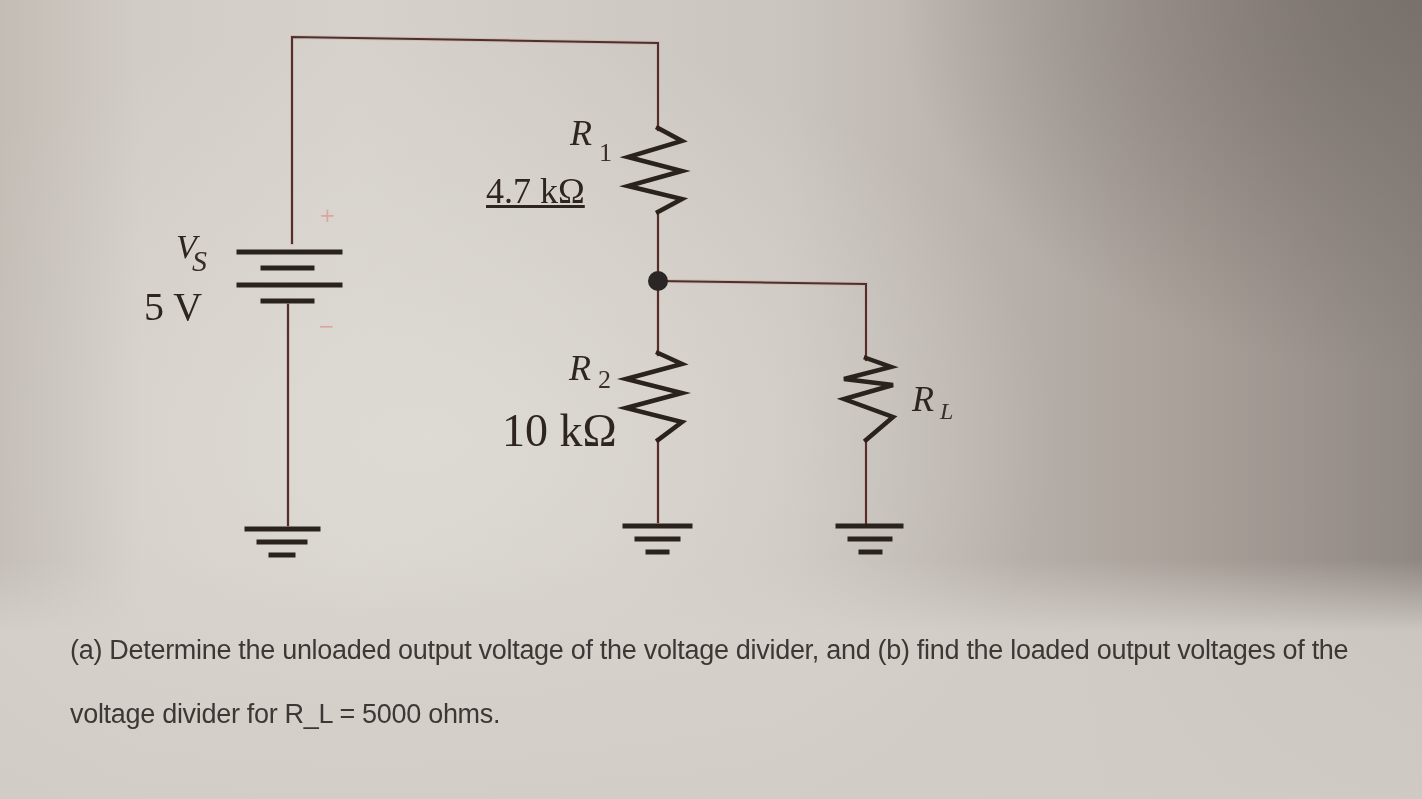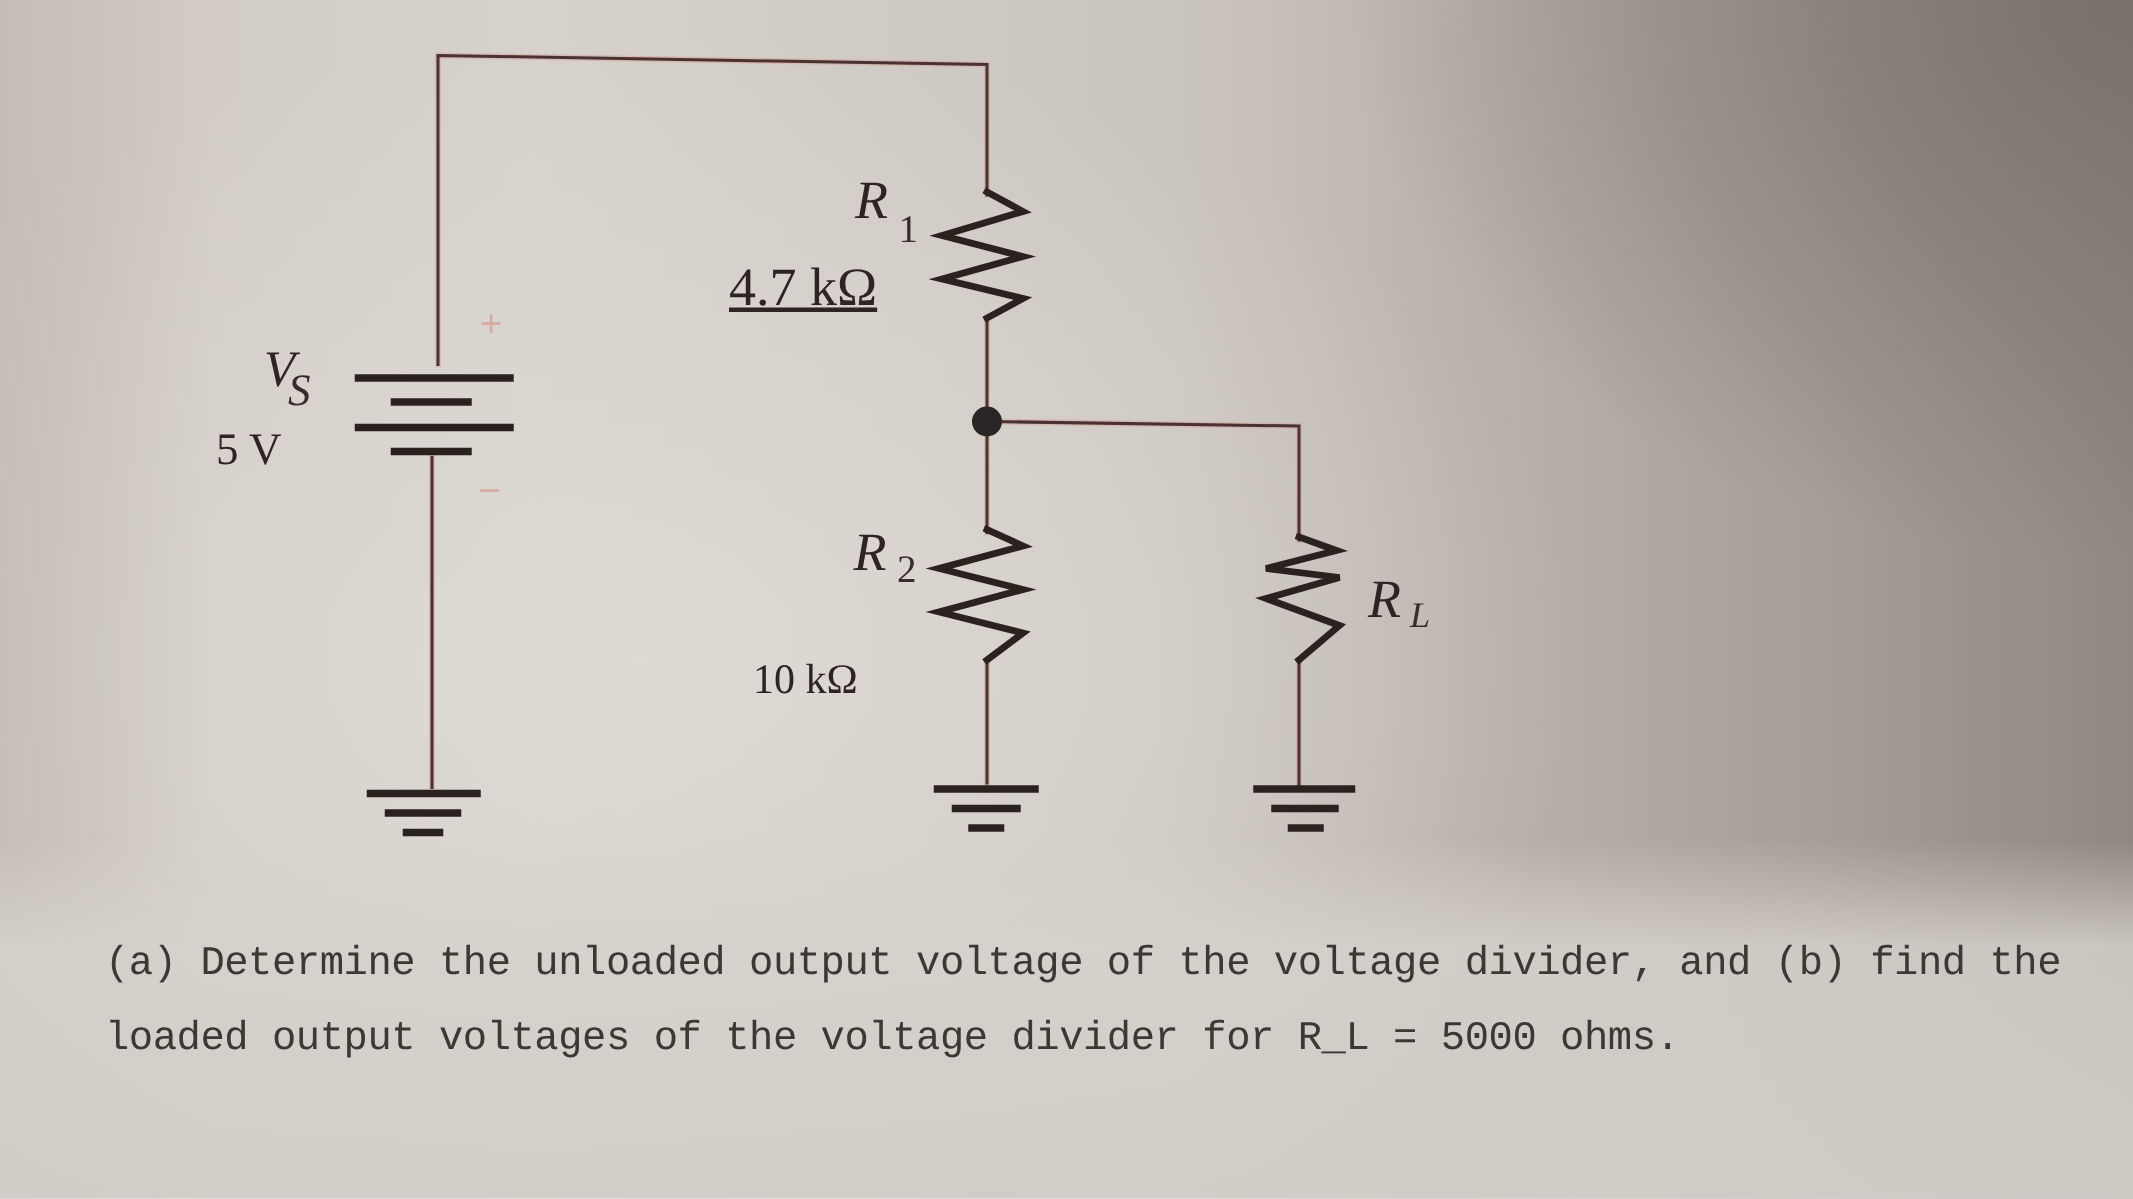--- a/index.html
+++ b/index.html
@@ -136,7 +136,7 @@
   <span>V</span>
 </div>
 <div class="sub ital" style="left:192px; top:244px; font-size:30px;">S</div>
-<div class="lbl" style="left:144px; top:283px; font-size:30px;">5 V</div>
+<div class="lbl" style="left:144px; top:283px; font-size:40px;">5 V</div>
 <div class="sign" style="left:319px; top:205px;">+</div>
 <div class="sign" style="left:318px; top:316px;">−</div>
 

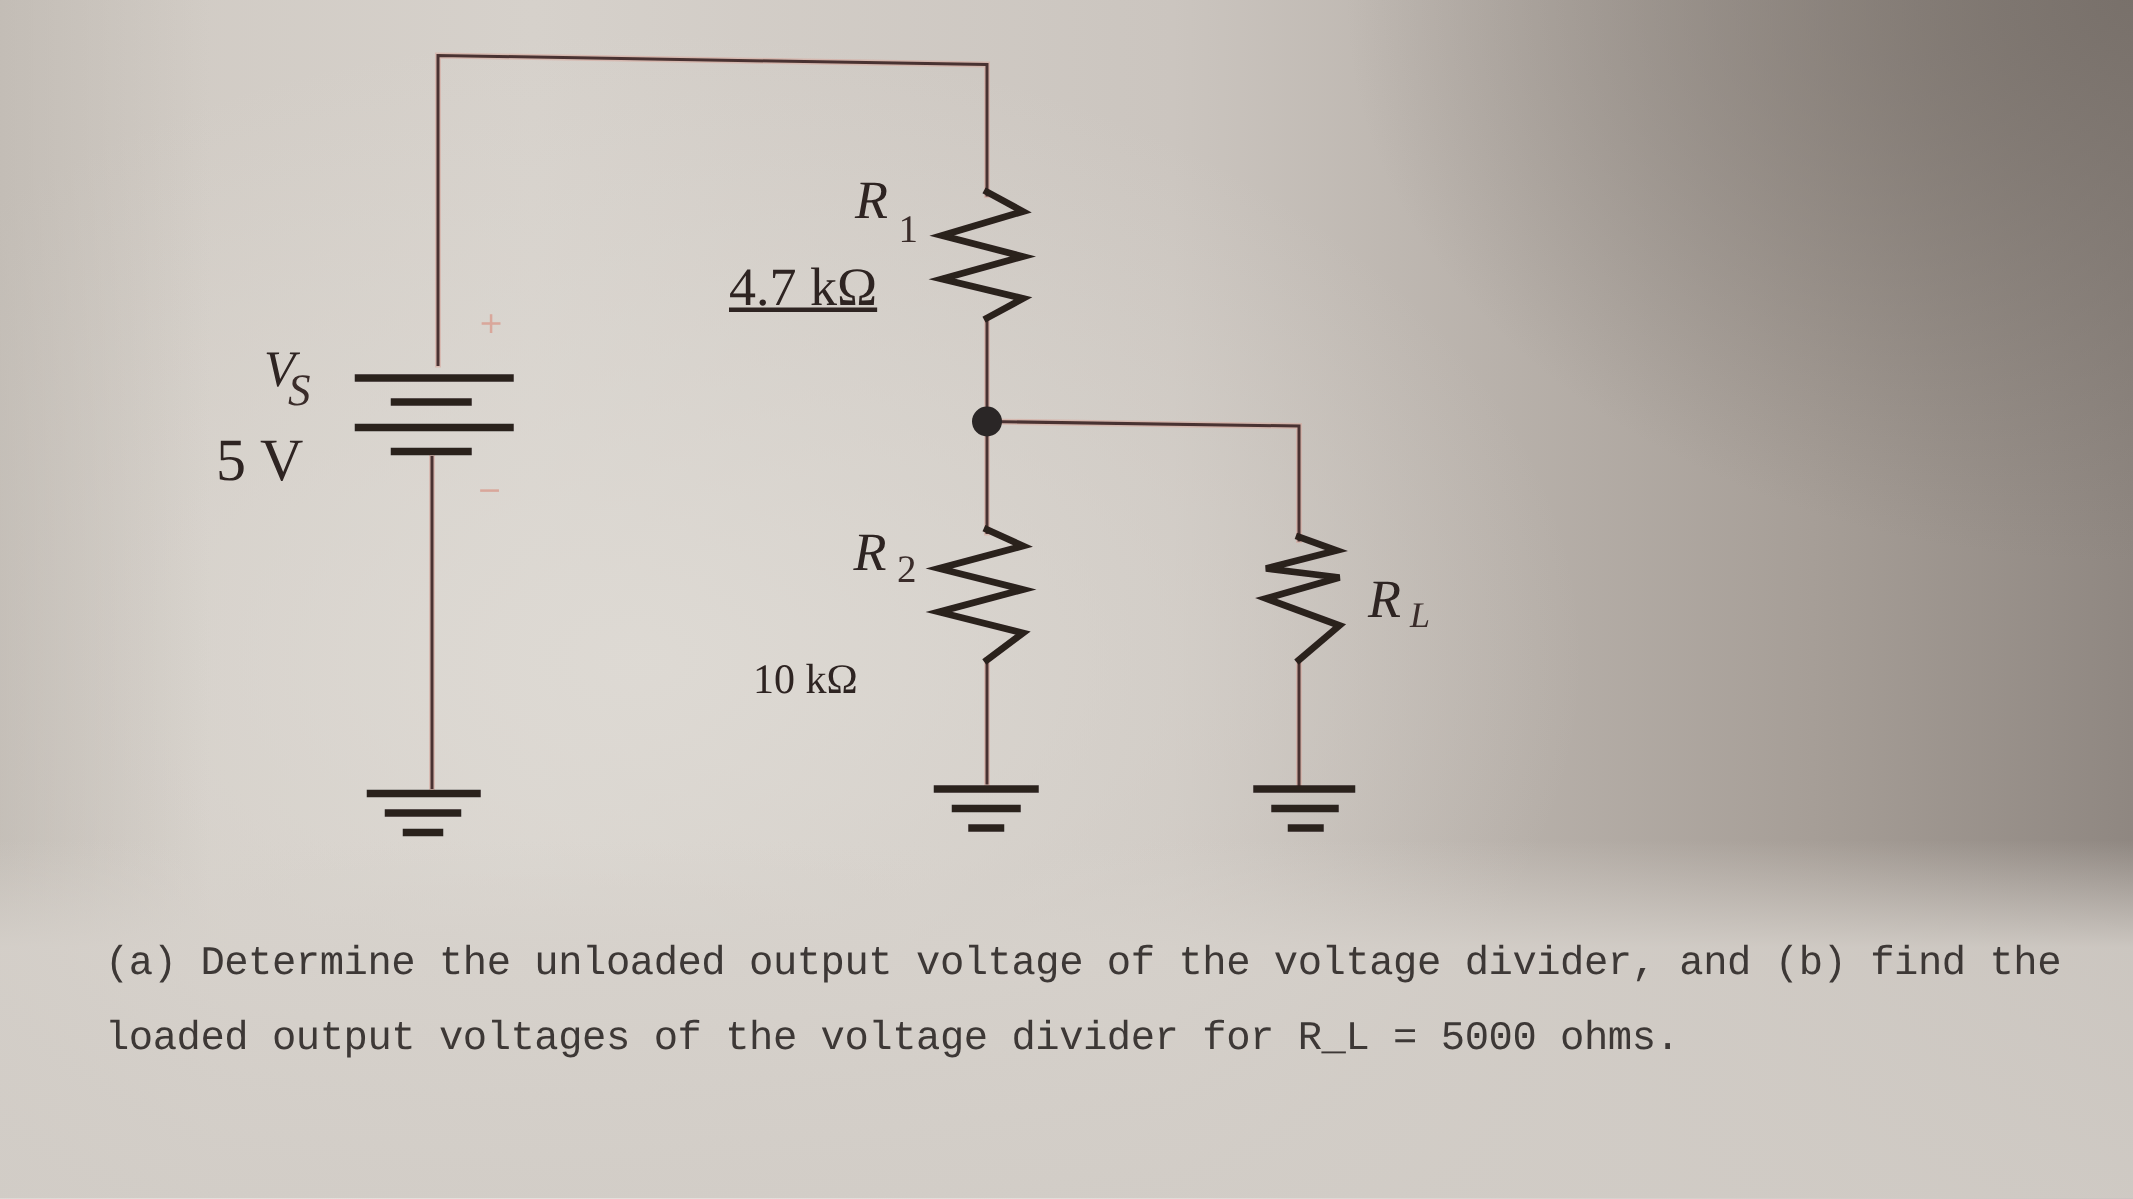--- a/index.html
+++ b/index.html
@@ -150,7 +150,7 @@
   <span>R</span>
 </div>
 <div class="sub" style="left:598px; top:365px; font-size:26px;">2</div>
-<div class="lbl" style="left:502px; top:404px; font-size:28px;margin-top:34px;">10 kΩ</div>
+<div class="lbl" style="left:502px; top:404px; font-size:46px;">10 kΩ</div>
 
 <div class="lbl ital" style="left:912px; top:378px; font-size:36px;">
   <span>R</span>

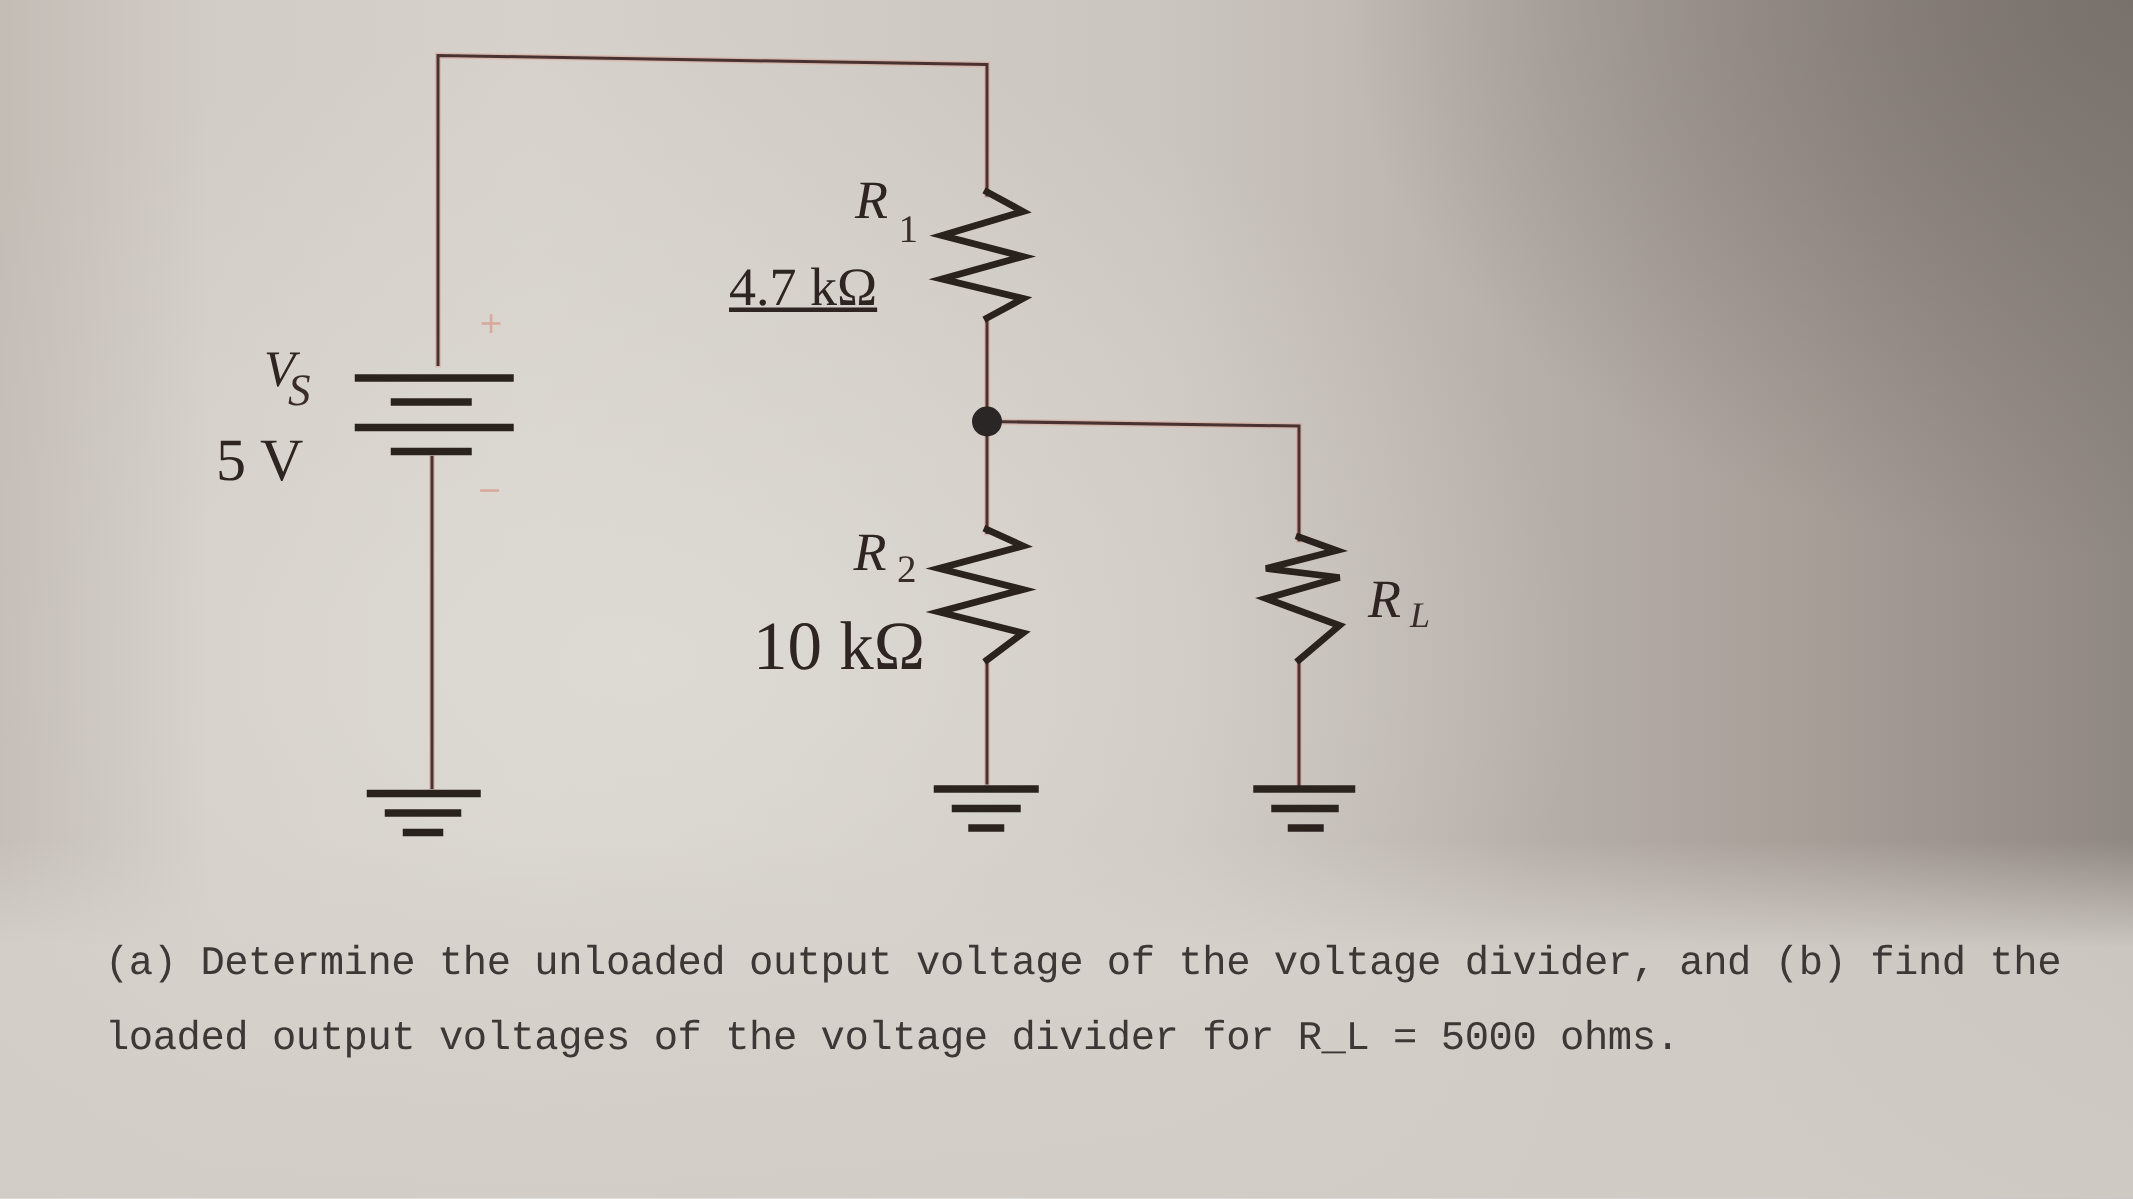--- a/index.html
+++ b/index.html
@@ -56,9 +56,9 @@
       left: 70px;
       top: 618px;
       width: 1330px;
-      font-family: Liberation Mono, monospace;
+      font-family: Liberation Sans, sans-serif;
       font-size: 27px;
-      line-height: 50px;
+      line-height: 64px;
       color: #3d3836;
       letter-spacing: -0.3px;
     }

